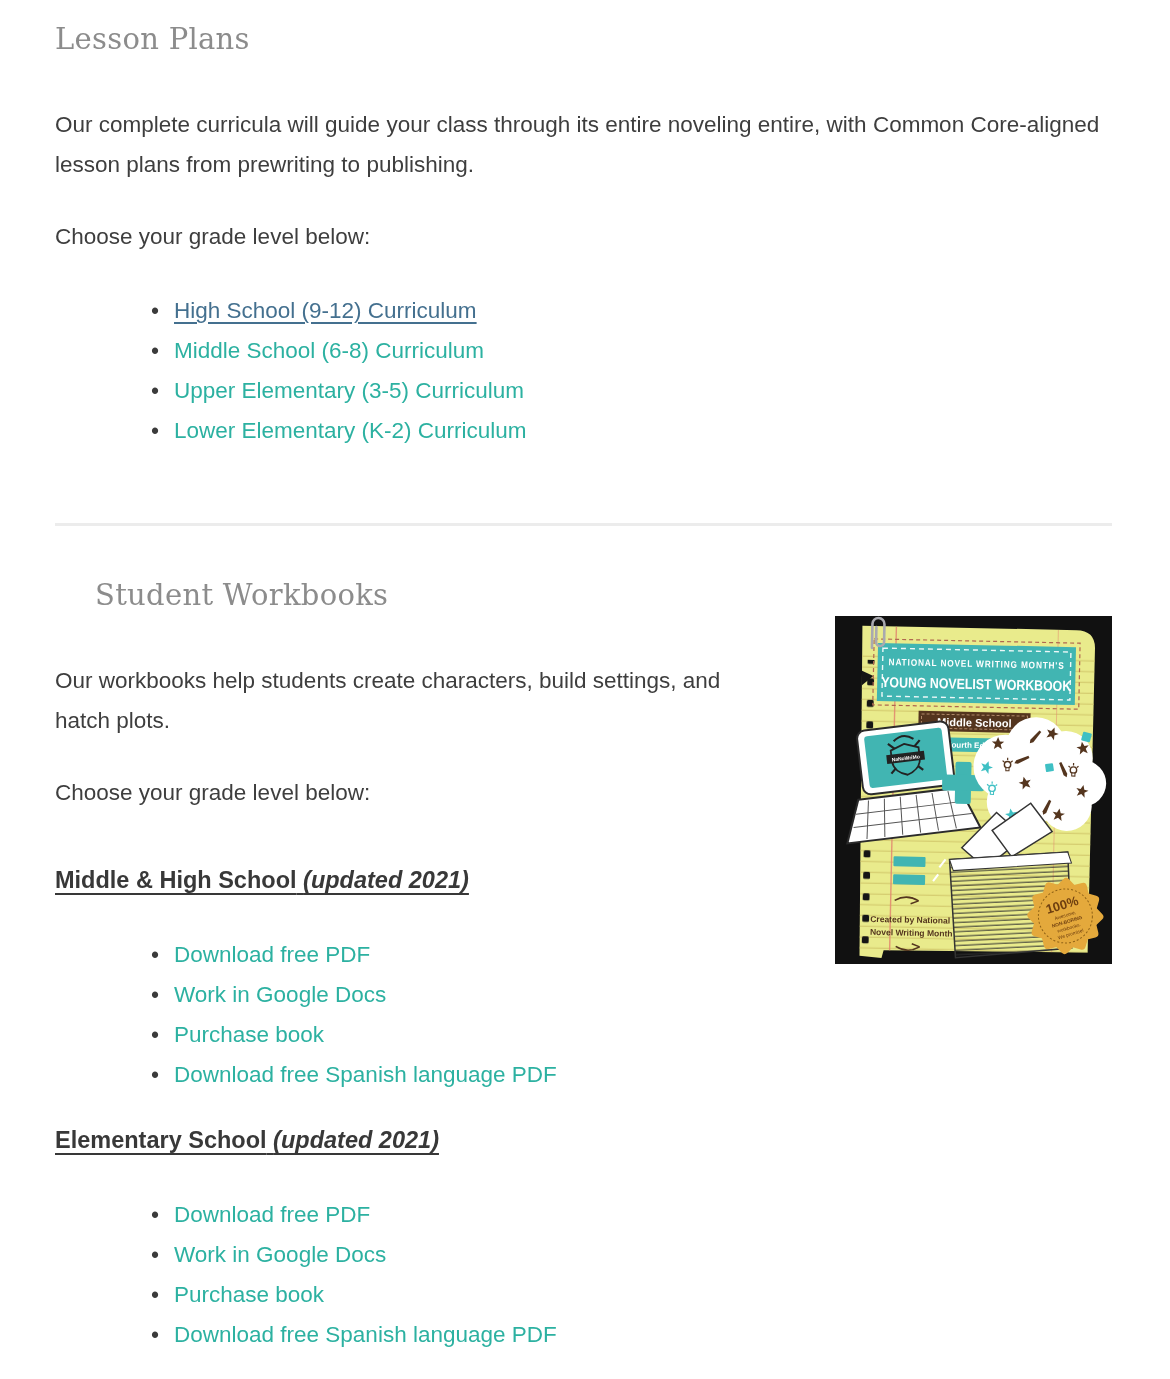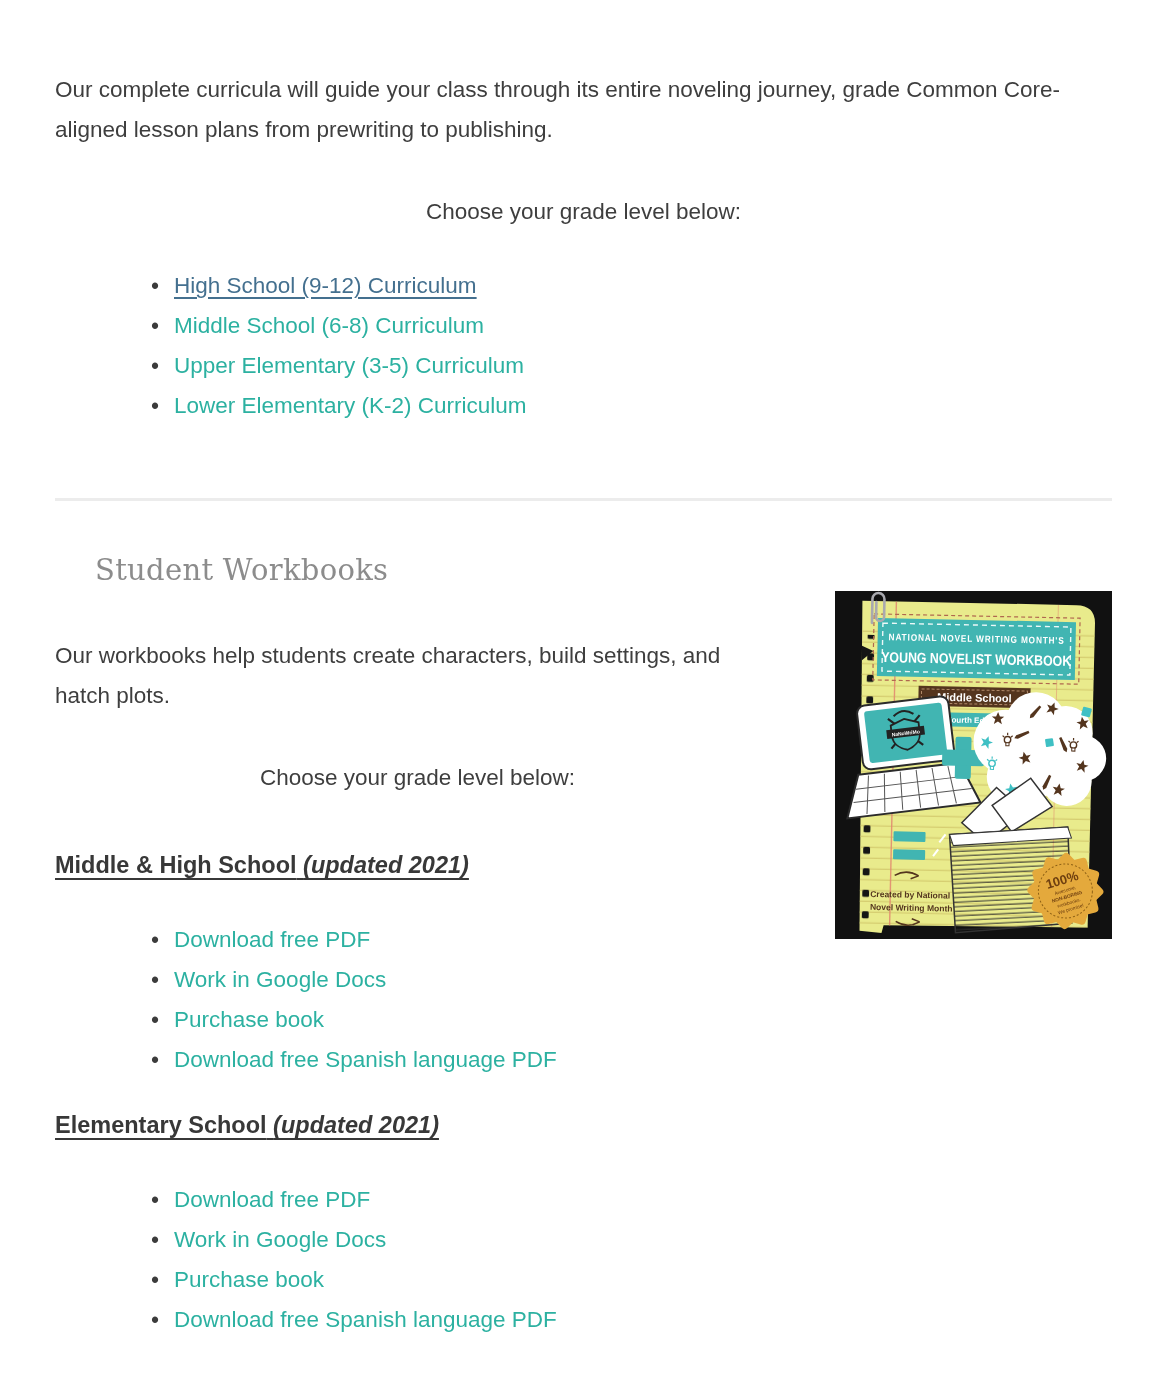--- a/index.html
+++ b/index.html
@@ -79,6 +79,7 @@
 <div class="content">
 
   <section>
+    <h2 class="section-heading">Lesson Plans</h2>
 
     <p class="p-intro">Our complete curricula will guide your class through its entire noveling journey, grade Common Core-aligned lesson plans from prewriting to publishing.</p>
 

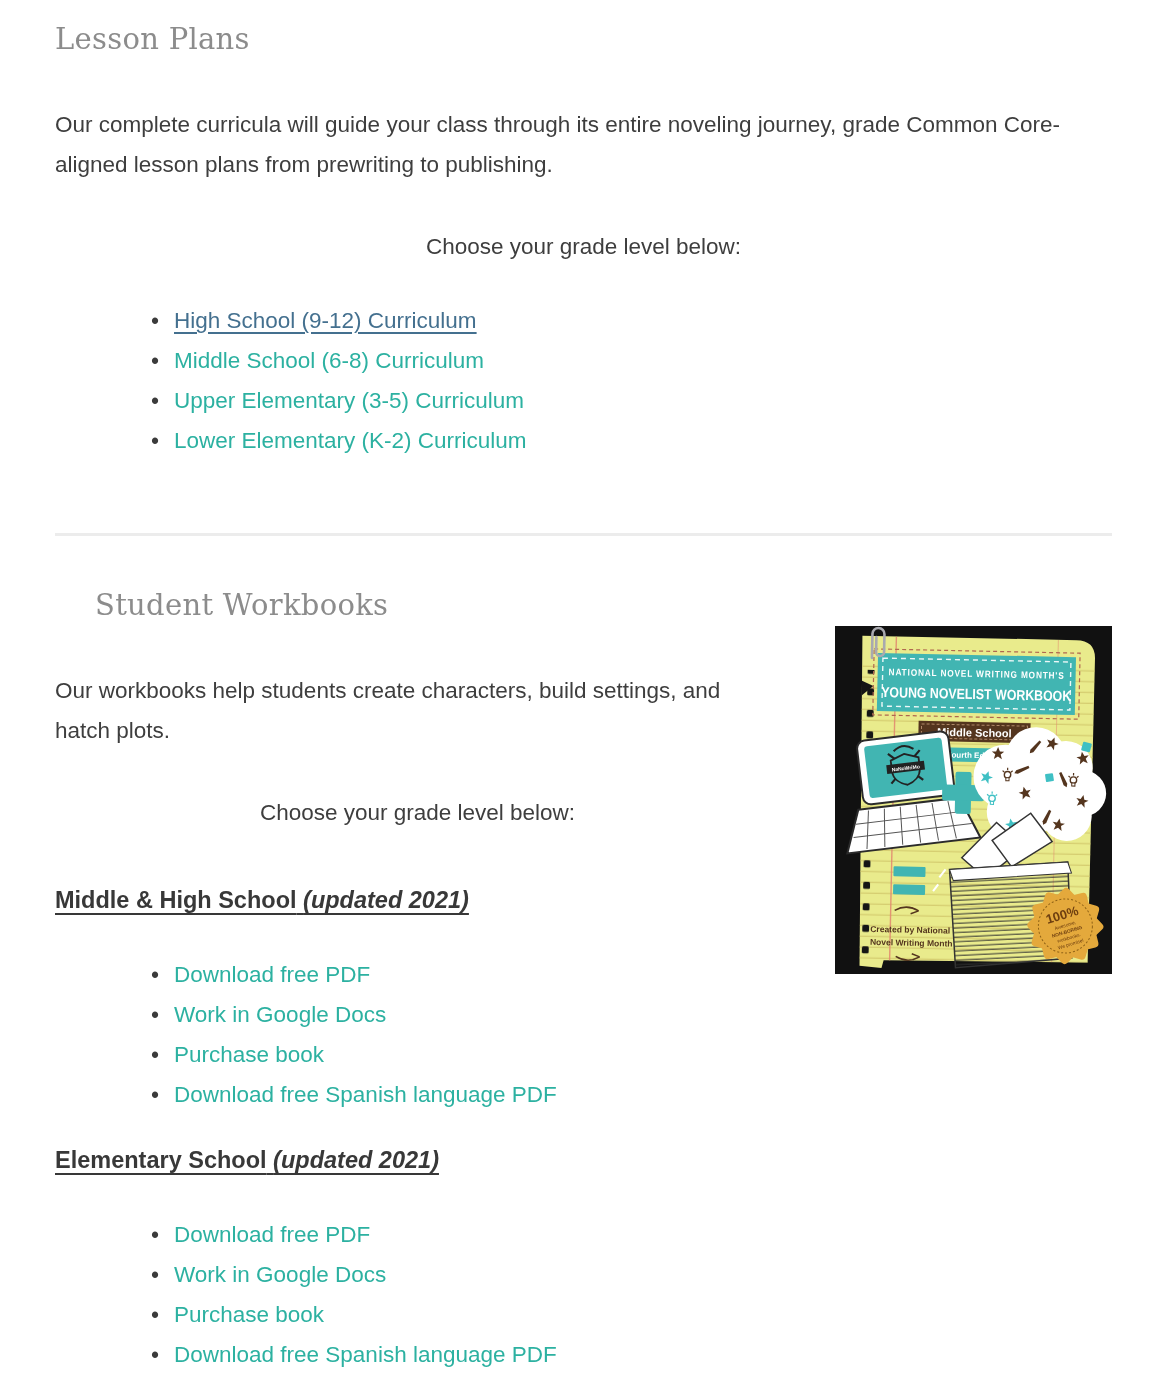--- a/index.html
+++ b/index.html
@@ -81,7 +81,7 @@
   <section>
     <h2 class="section-heading">Lesson Plans</h2>
 
-    <p class="p-intro">Our complete curricula will guide your class through its entire noveling journey, grade Common Core-aligned lesson plans from prewriting to publishing.</p>
+    <p class="p-intro">Our complete curricula will guide your class through its entire noveling entire, with Common Core-aligned lesson plans from prewriting to publishing.</p>
 
     <p class="p-choose">Choose your grade level below:</p>
 

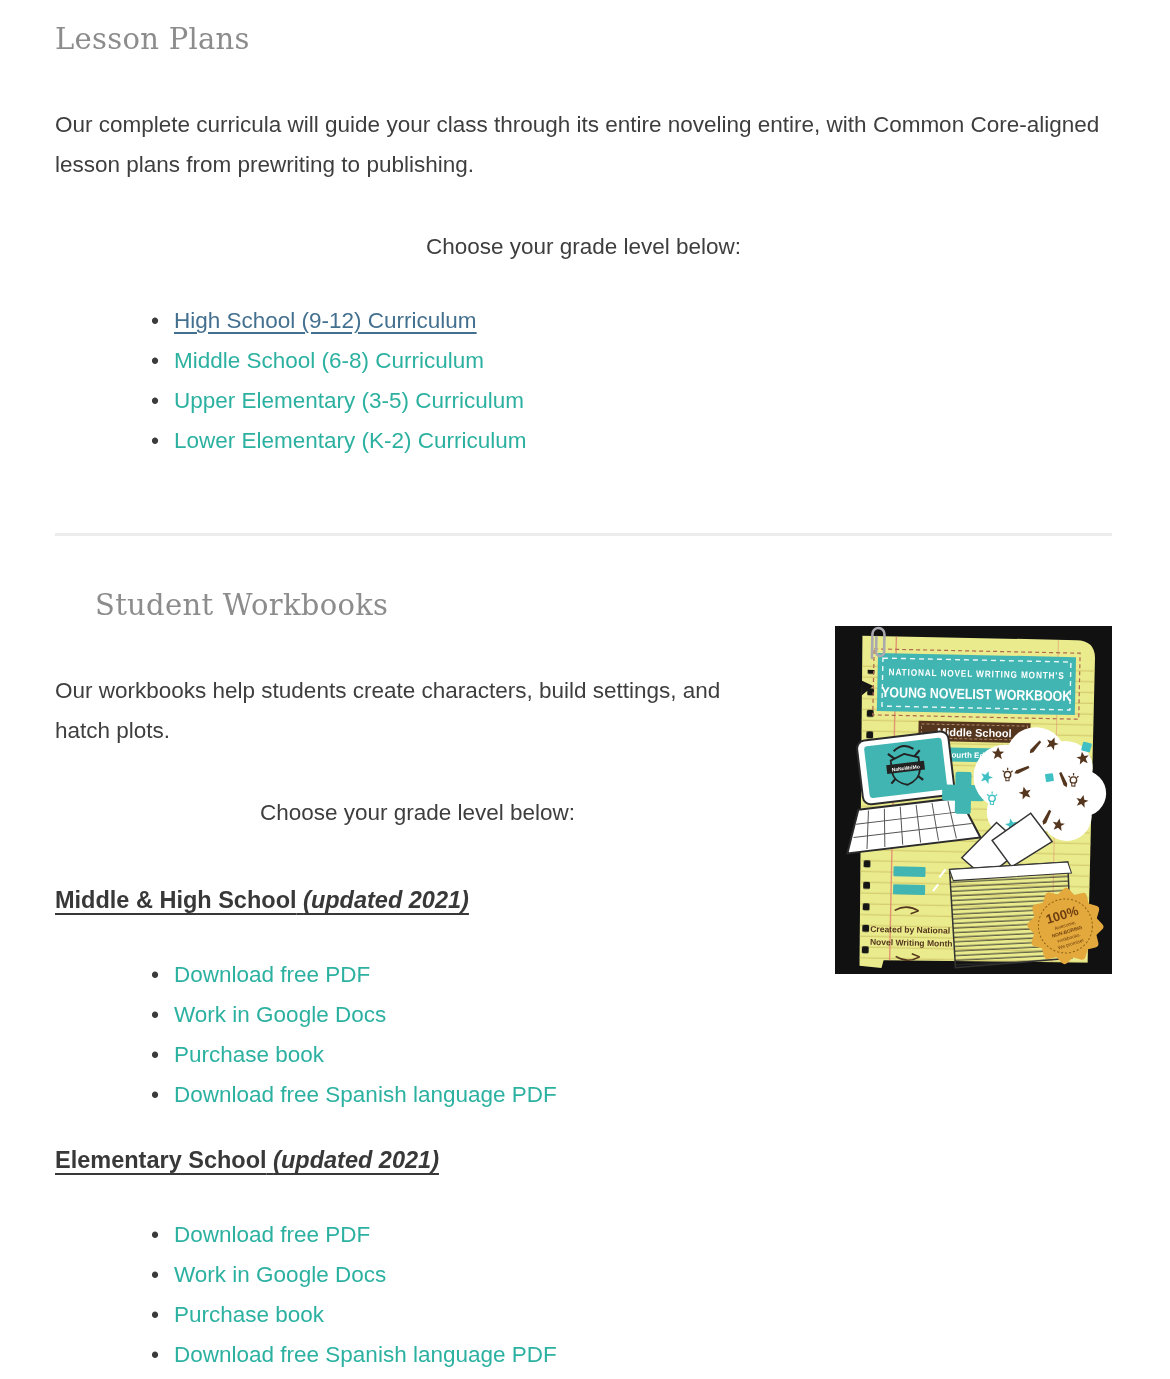--- a/index.html
+++ b/index.html
@@ -23,7 +23,7 @@
   }
   p { font-size:22.5px; line-height:40px; margin:0; }
   .p-intro  { margin-top:48px; }
-  .p-choose { margin-top:42px;text-align:center; }
+  .p-choose { margin-top:32px; }
 
   ul.link-list { list-style:none; margin:34px 0 0 0; padding:0 0 0 72px; }
   ul.link-list li { position:relative; font-size:22.5px; line-height:40px;margin-left:47px; }

